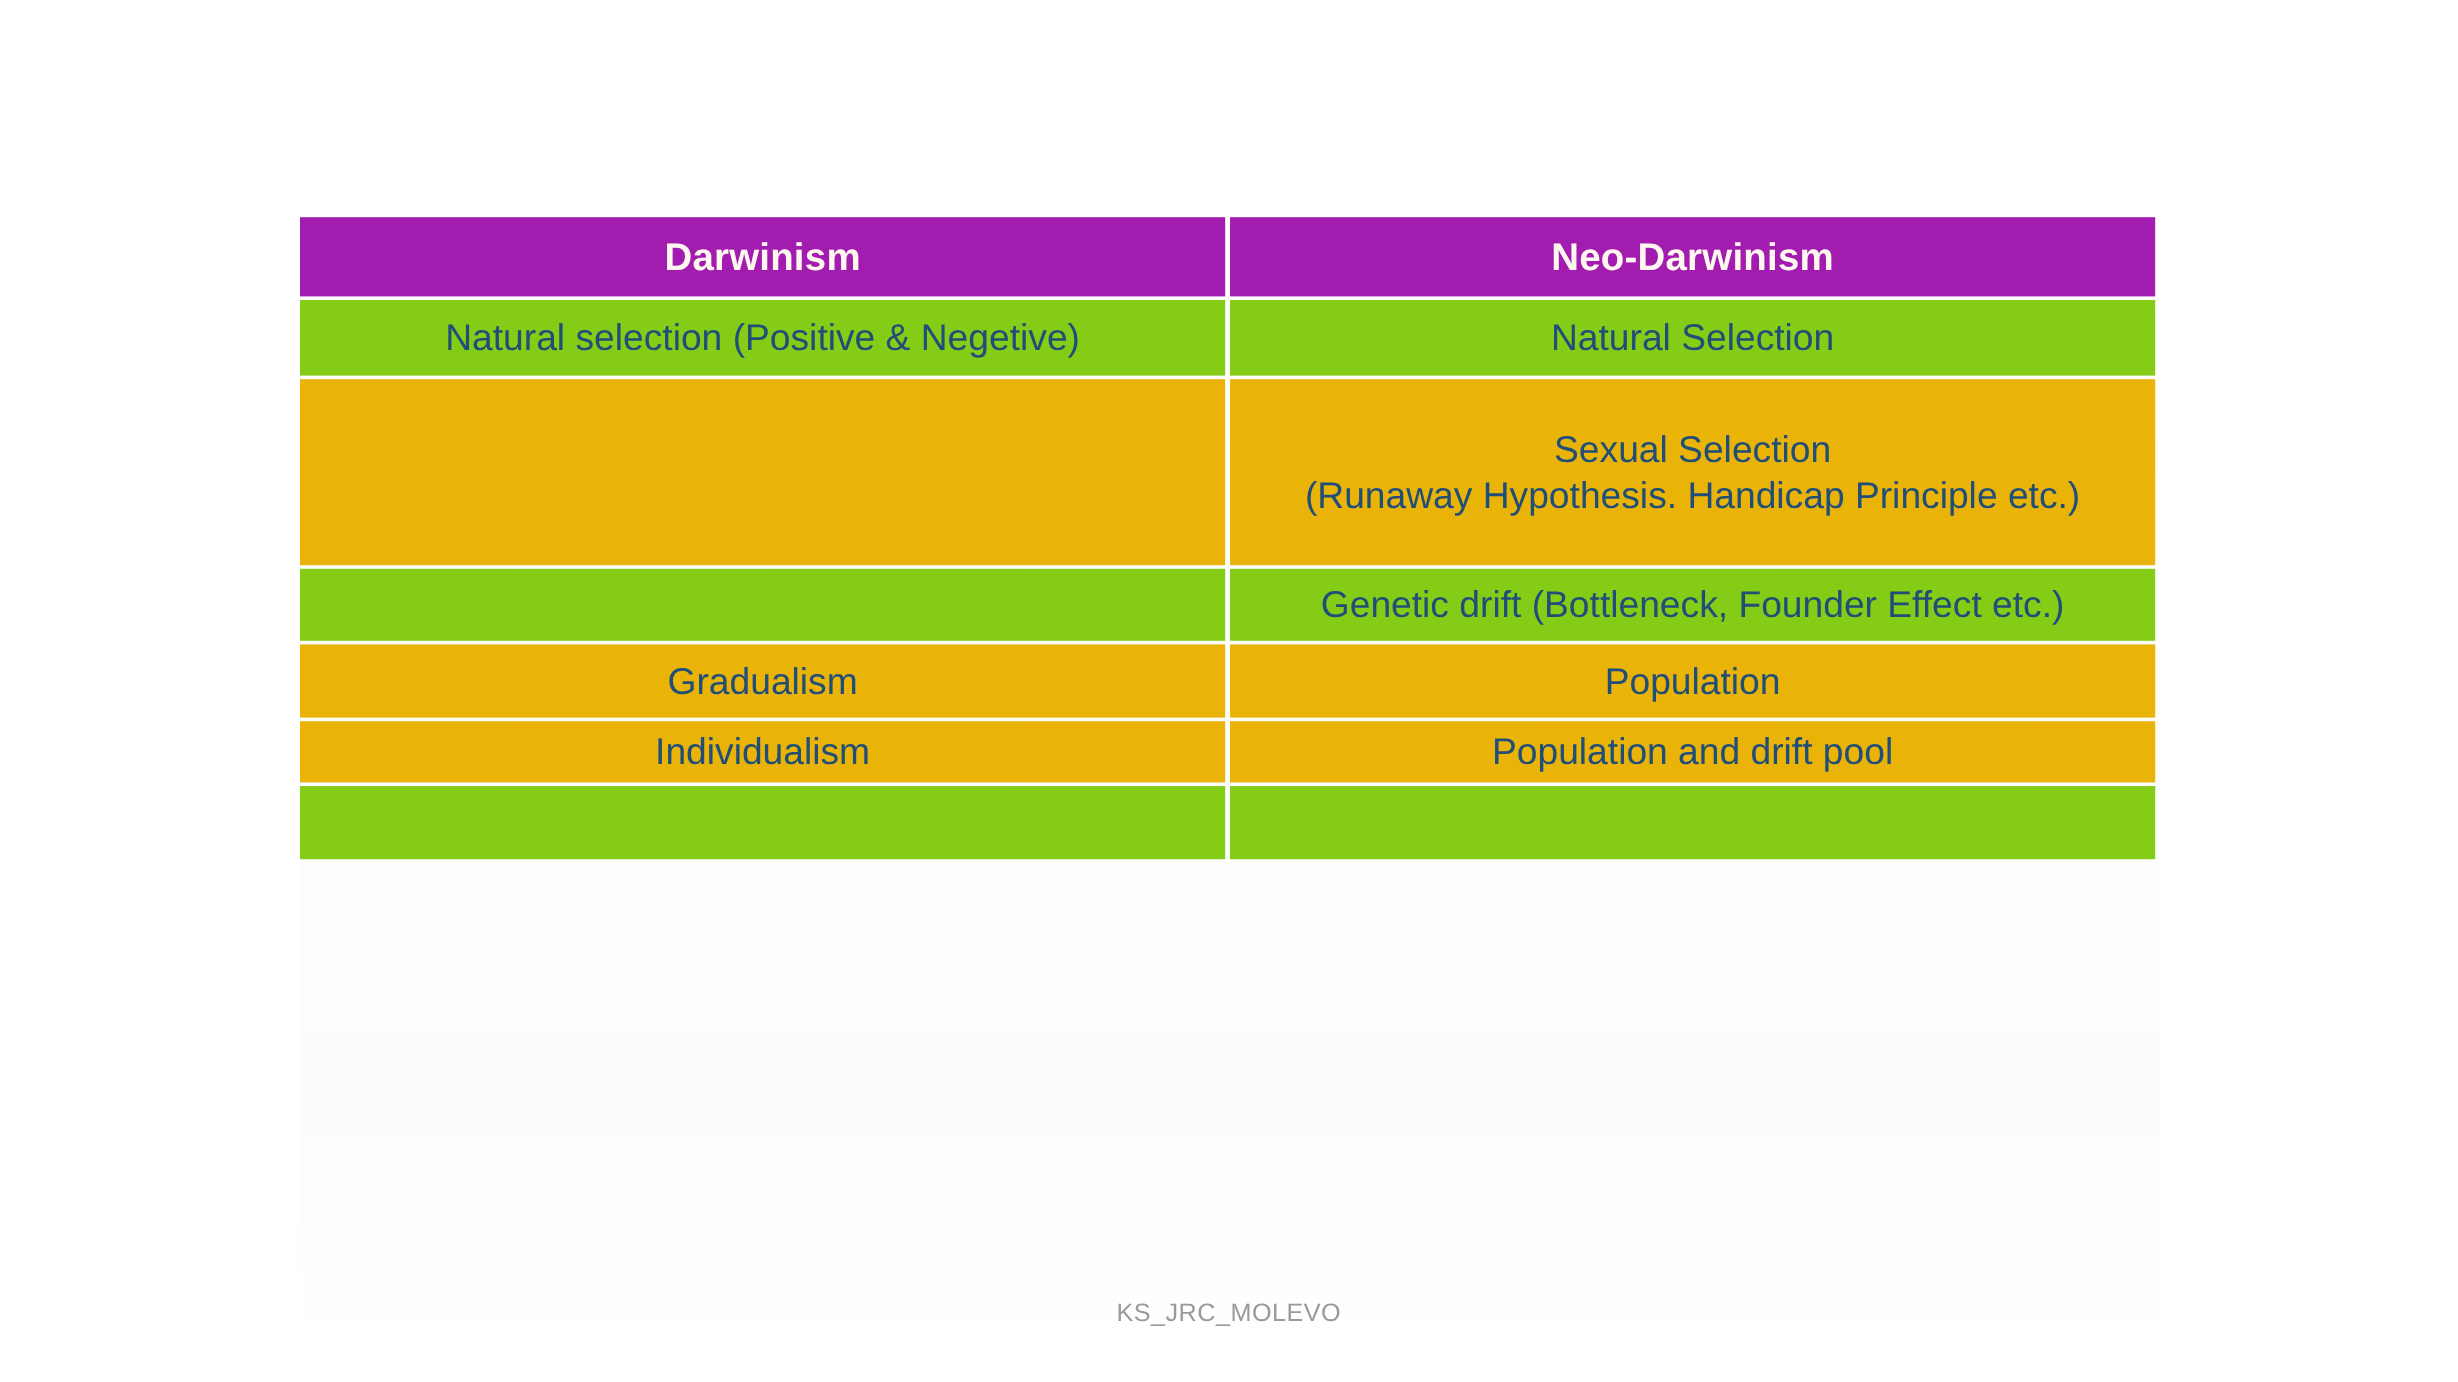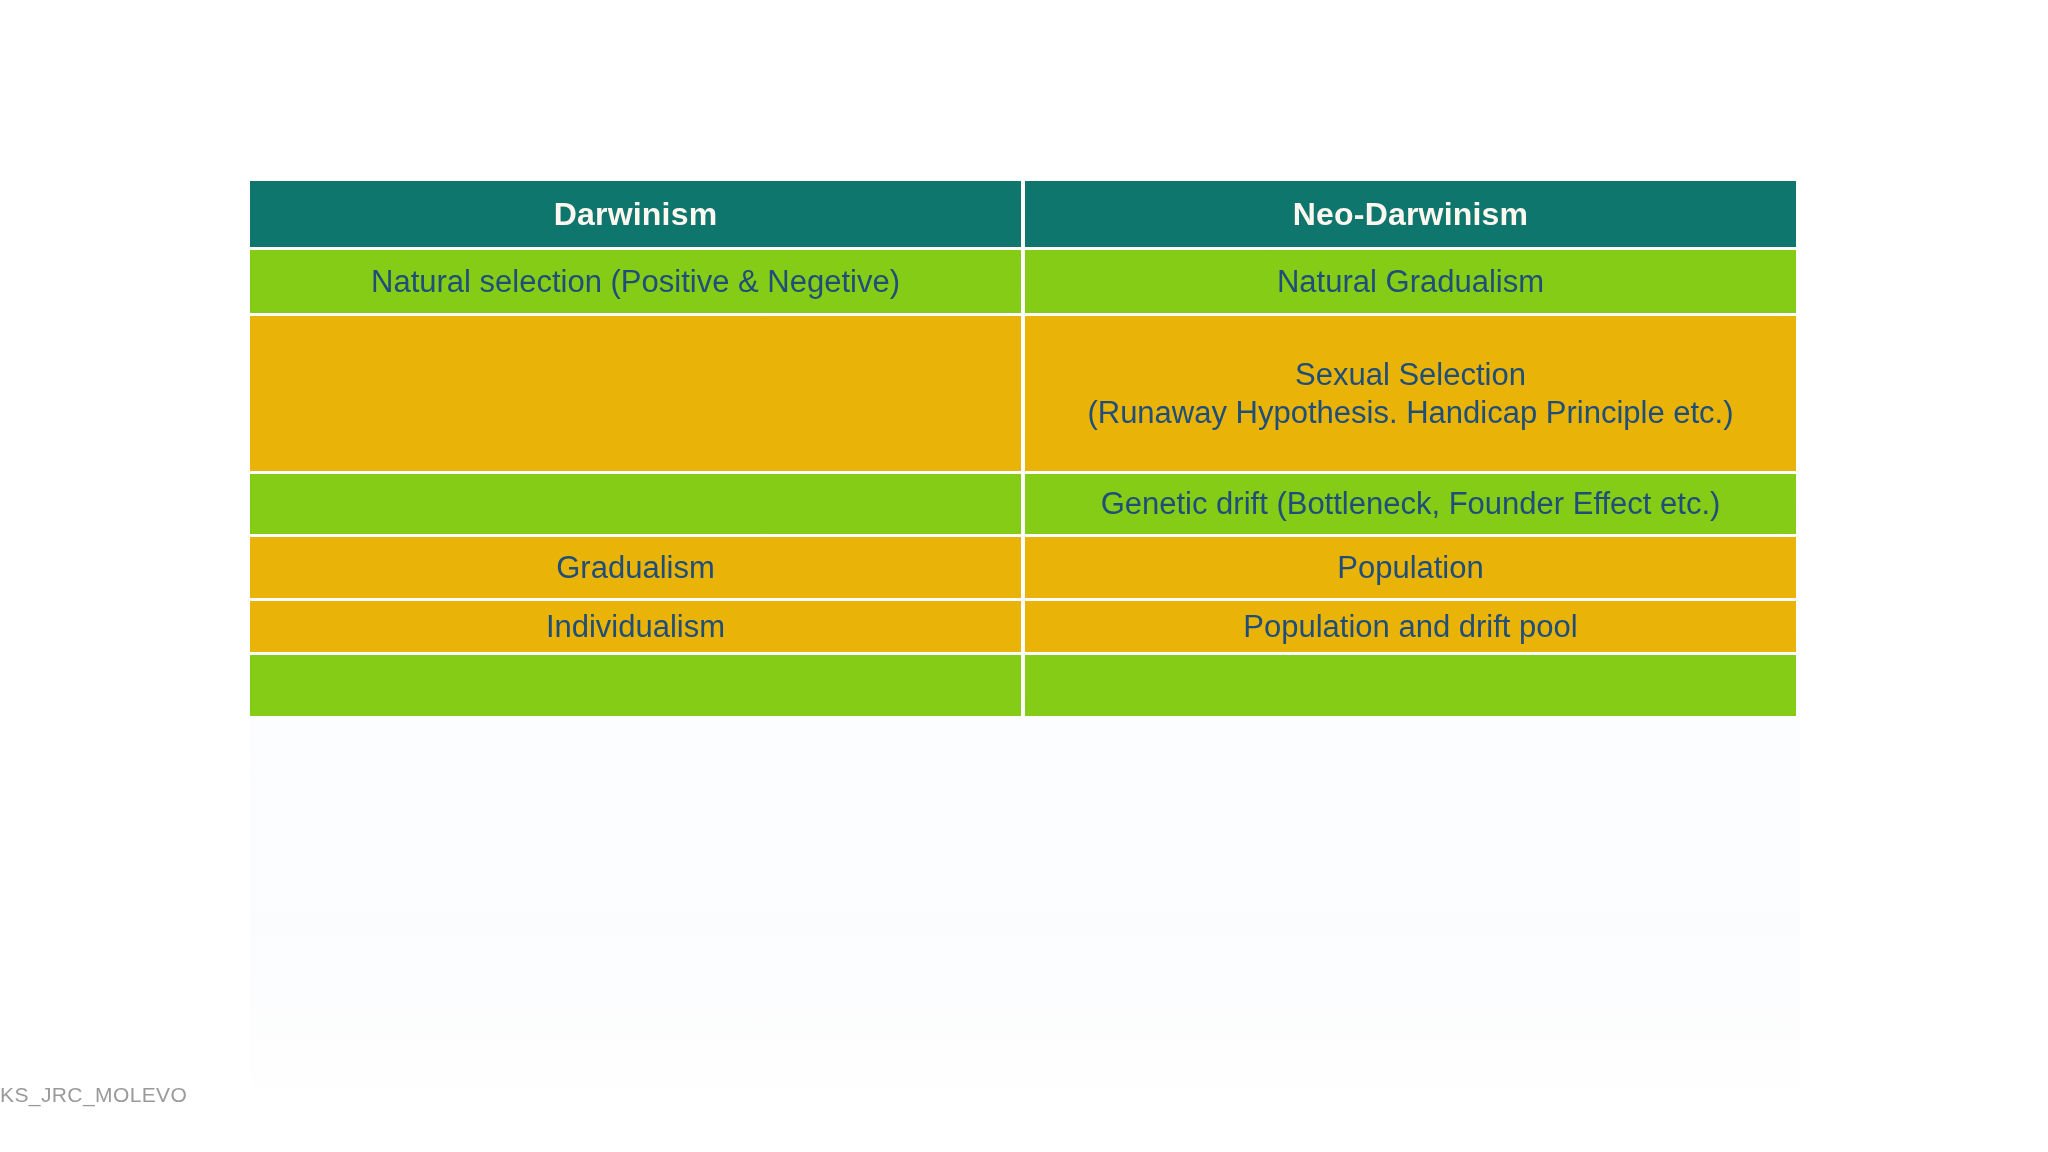--- a/index.html
+++ b/index.html
@@ -48,7 +48,7 @@
   table.cmp col.c2 { width: 771px; }
 
   th.hcell {
-    background: #0f766e;
+    background: #a21caf;
     color: #FDF7EF;
     font-size: 32px;
     font-weight: bold;

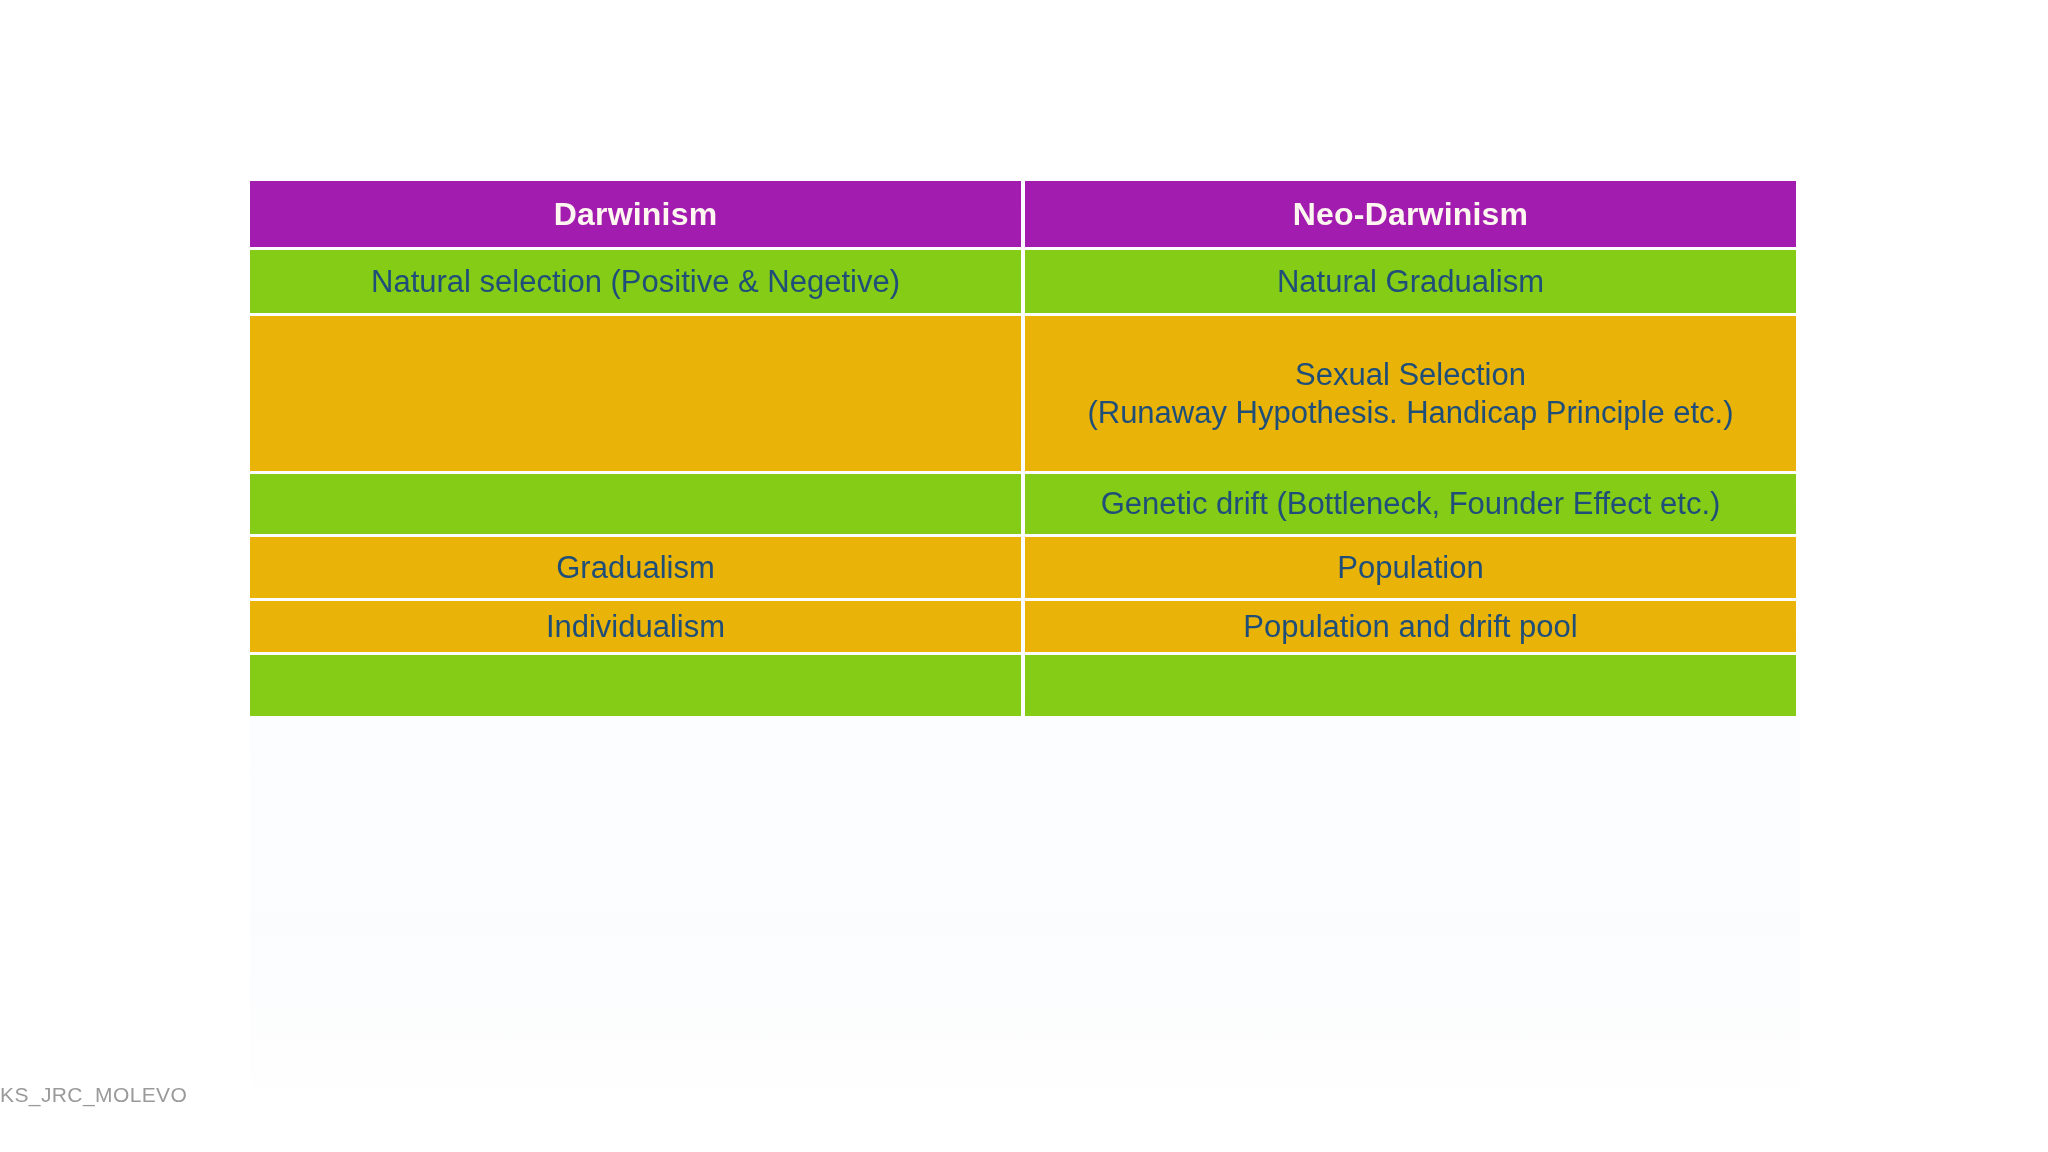--- a/index.html
+++ b/index.html
@@ -114,7 +114,7 @@
       <tbody>
         <tr class="band-dark r-0">
           <td class="cell">Natural selection (Positive &amp; Negetive)</td>
-          <td class="cell">Natural Gradualism</td>
+          <td class="cell">Natural Selection</td>
         </tr>
         <tr class="band-light r-1">
           <td class="cell"></td>

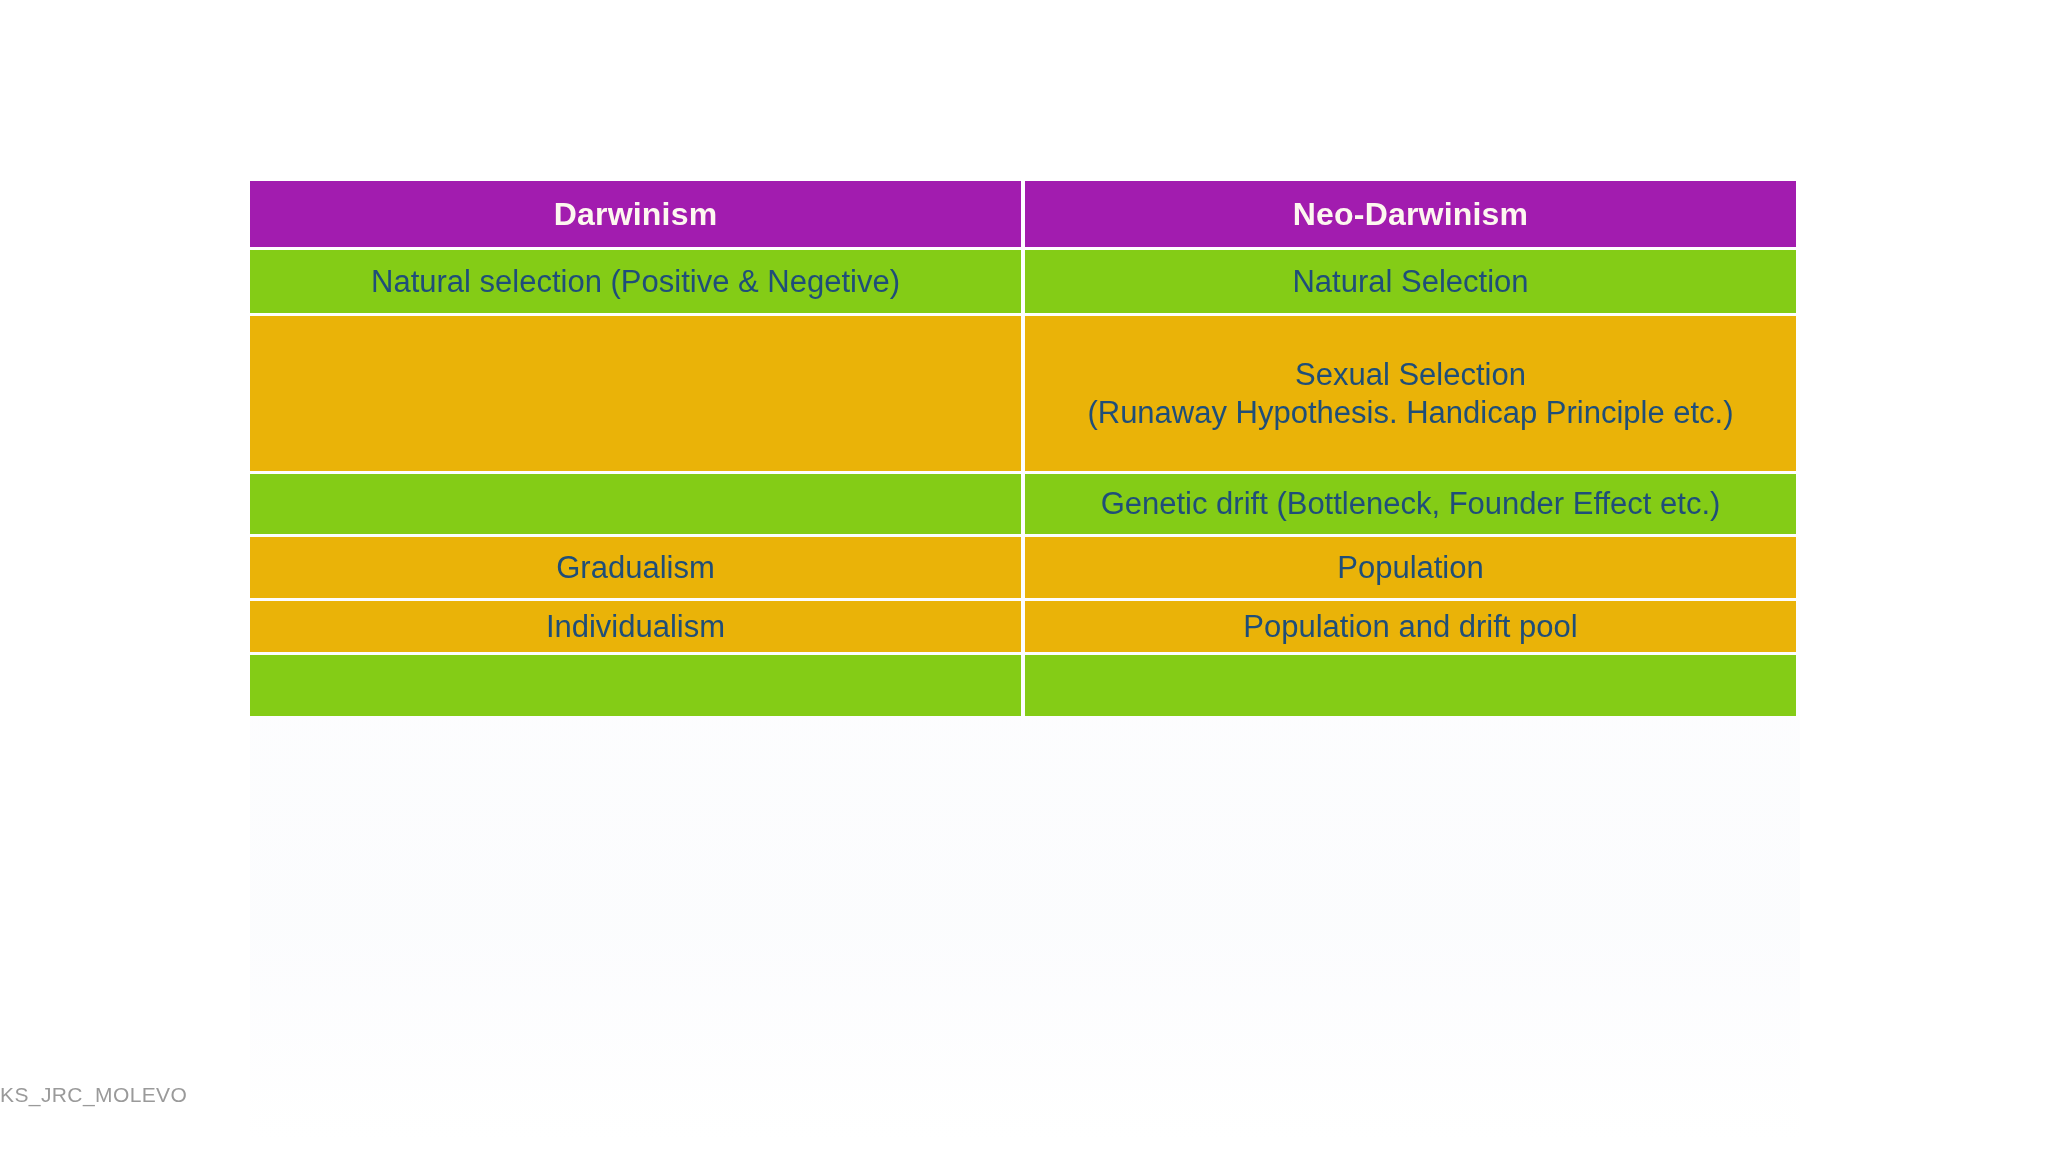--- a/index.html
+++ b/index.html
@@ -85,7 +85,7 @@
     left: 0;
     top: 1083px;
     width: 2048px;
-    text-align: left;
+    text-align: center;
     color: #9A9A9A;
     font-size: 21px;
     letter-spacing: 0.4px;

